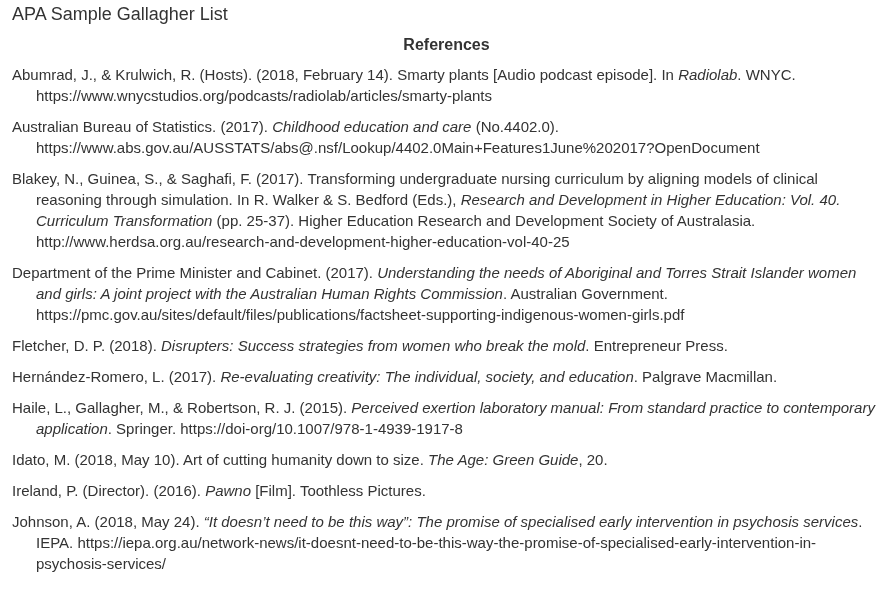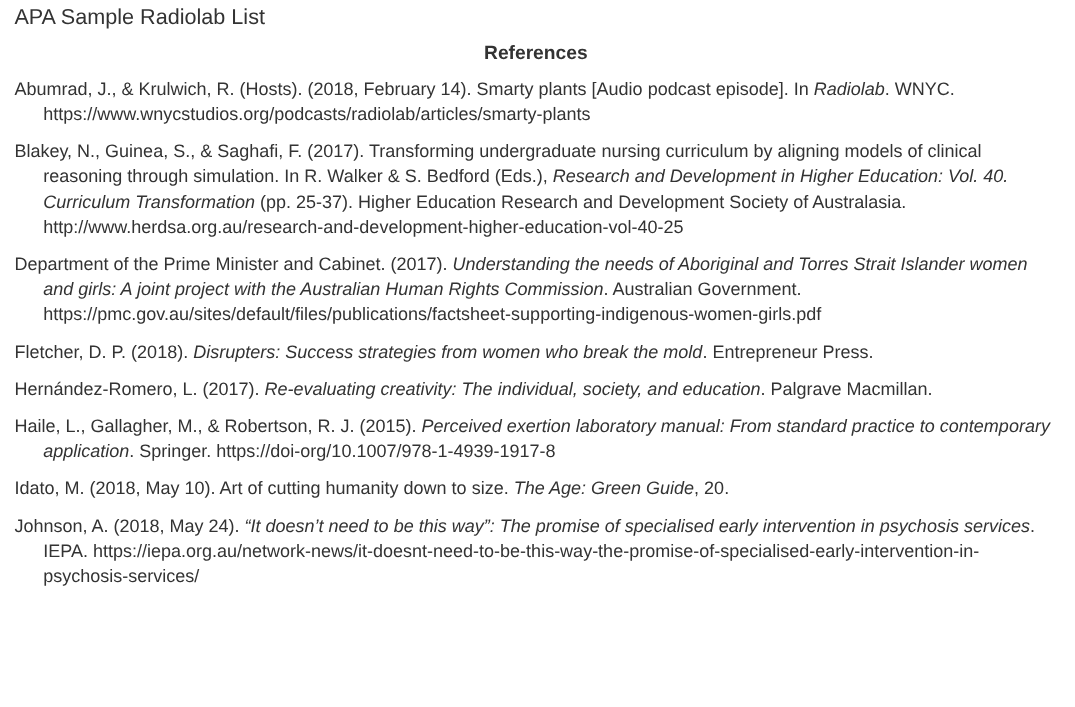--- a/index.html
+++ b/index.html
@@ -32,7 +32,7 @@
 </head>
 <body>
 
-<h1 class="page-title">APA Sample Radiolab List</h1>
+<h1 class="page-title">APA Sample Gallagher List</h1>
 <h2 class="refs-heading">References</h2>
 
 <ul class="ref-list">

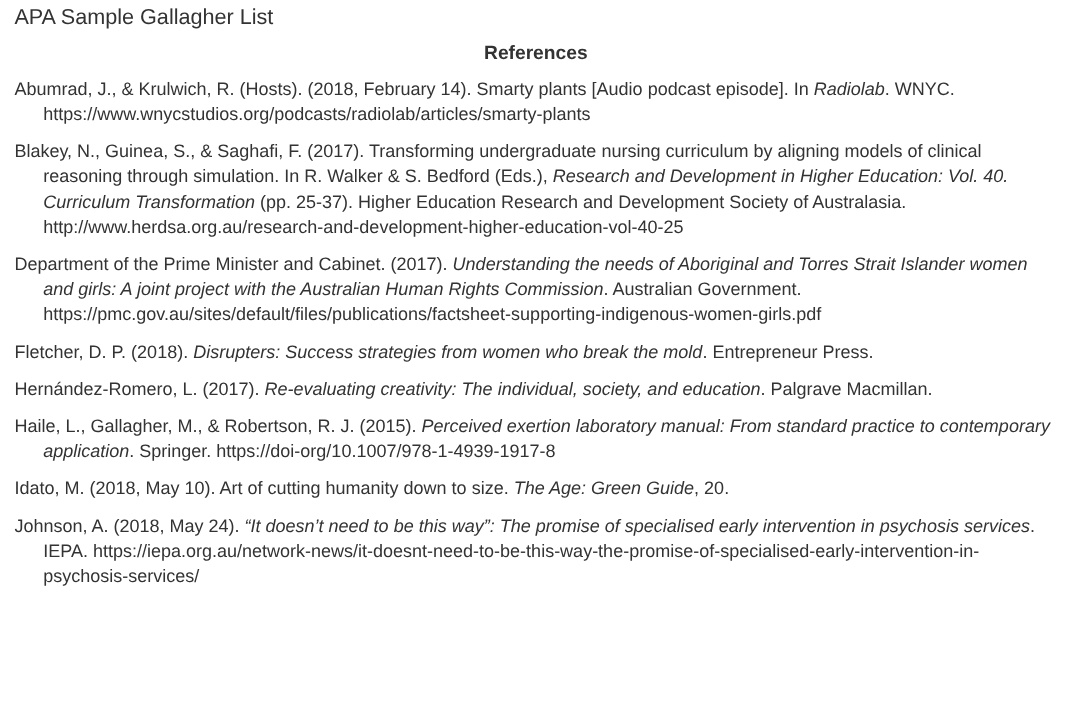--- a/index.html
+++ b/index.html
@@ -37,6 +37,7 @@
 
 <ul class="ref-list">
   <li class="ref"><span>Abumrad, J., &amp; Krulwich, R. (Hosts). (2018, February 14). Smarty plants [Audio podcast episode]. In </span><i>Radiolab</i><span>. WNYC. https://www.wnycstudios.org/podcasts/radiolab/articles/smarty-plants</span></li>
+  <li class="ref"><span>Australian Bureau of Statistics. (2017). </span><i>Childhood education and care</i><span> (No.4402.0). https://www.abs.gov.au/AUSSTATS/abs@.nsf/Lookup/4402.0Main+Features1June%202017?OpenDocument</span></li>
   <li class="ref"><span>Blakey, N., Guinea, S., &amp; Saghafi, F. (2017). Transforming undergraduate nursing curriculum by aligning models of clinical reasoning through simulation. In R. Walker &amp; S. Bedford (Eds.), </span><i>Research and Development in Higher Education: Vol. 40. Curriculum Transformation</i><span> (pp. 25-37). Higher Education Research and Development Society of Australasia. http://www.herdsa.org.au/research-and-development-higher-education-vol-40-25</span></li>
   <li class="ref"><span>Department of the Prime Minister and Cabinet. (2017). </span><i>Understanding the needs of Aboriginal and Torres Strait Islander women and girls: A joint project with the Australian Human Rights Commission</i><span>. Australian Government. https://pmc.gov.au/sites/default/files/publications/factsheet-supporting-indigenous-women-girls.pdf</span></li>
   <li class="ref"><span>Fletcher, D. P. (2018). </span><i>Disrupters: Success strategies from women who break the mold</i><span>. Entrepreneur Press.</span></li>

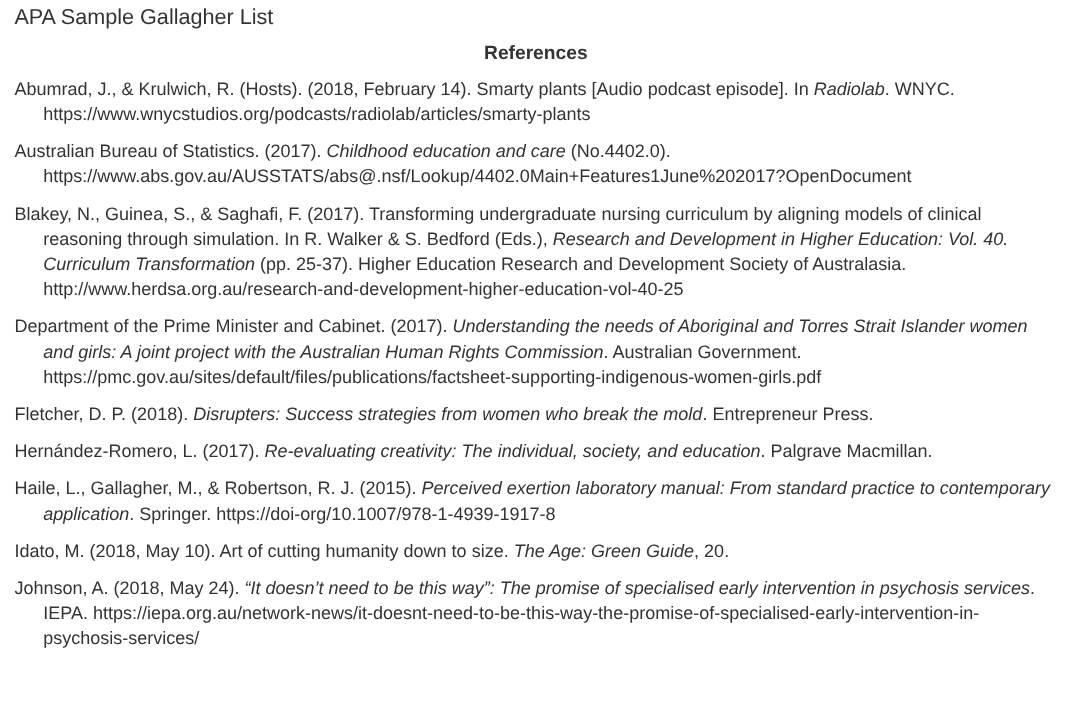--- a/index.html
+++ b/index.html
@@ -44,6 +44,7 @@
   <li class="ref"><span>Hernández-Romero, L. (2017). </span><i>Re-evaluating creativity: The individual, society, and education</i><span>. Palgrave Macmillan.</span></li>
   <li class="ref"><span>Haile, L., Gallagher, M., &amp; Robertson, R. J. (2015). </span><i>Perceived exertion laboratory manual: From standard practice to contemporary application</i><span>. Springer. https://doi-org/10.1007/978-1-4939-1917-8</span></li>
   <li class="ref"><span>Idato, M. (2018, May 10). Art of cutting humanity down to size. </span><i>The Age: Green Guide</i><span>, 20.</span></li>
+  <li class="ref"><span>Ireland, P. (Director). (2016). </span><i>Pawno</i><span> [Film]. Toothless Pictures.</span></li>
   <li class="ref"><span>Johnson, A. (2018, May 24). </span><i>“It doesn’t need to be this way”: The promise of specialised early intervention in psychosis services</i><span>. IEPA. https://iepa.org.au/network-news/it-doesnt-need-to-be-this-way-the-promise-of-specialised-early-intervention-in-psychosis-services/</span></li>
 </ul>
 

